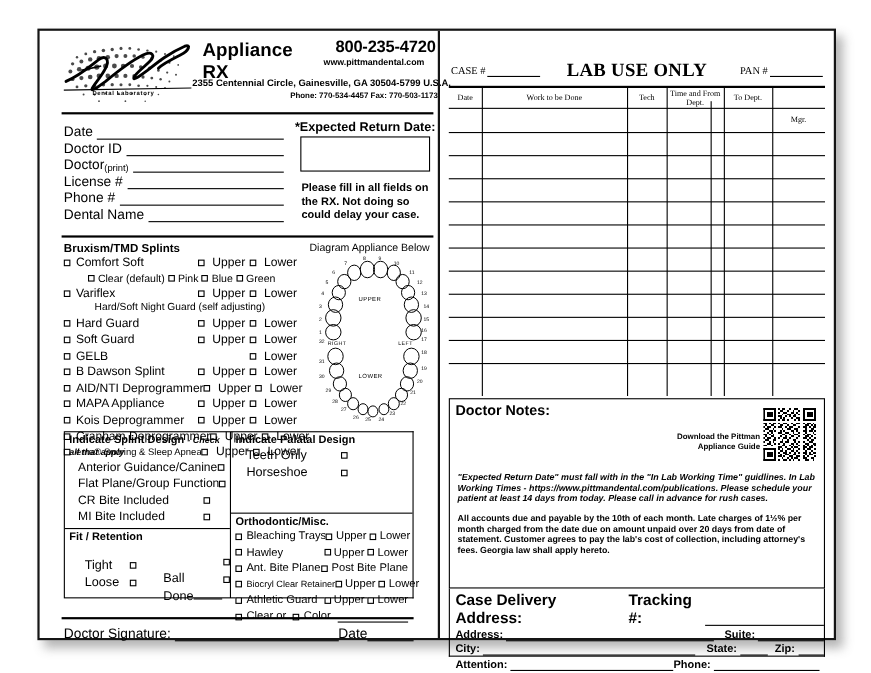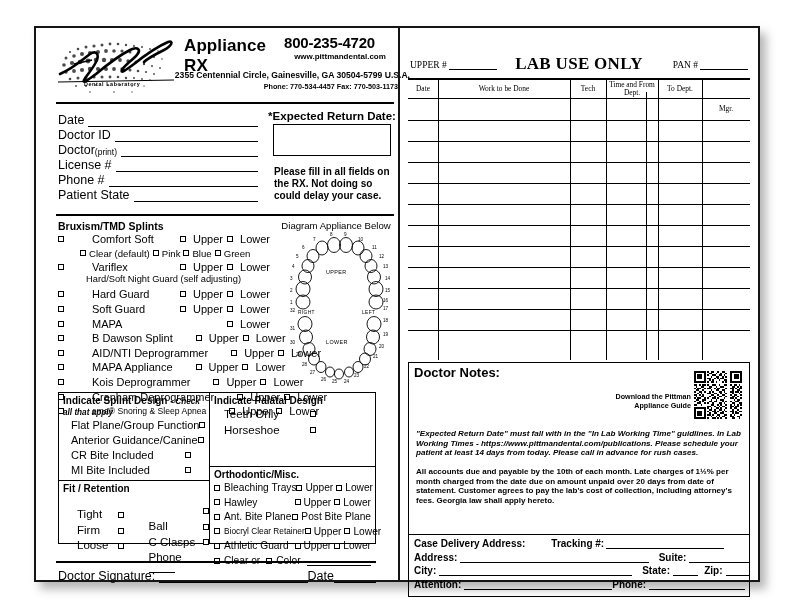--- a/index.html
+++ b/index.html
@@ -34,7 +34,7 @@
     font-size: 17px; font-weight: bold; letter-spacing: .1px; color:#000;
   }
   .phone {
-    position: absolute; left: 248px; top: 6px; width: 112px; text-align: left;
+    position: absolute; left: 248px; top: 6px; width: 112px; text-align: right;
     font-size: 15px; font-weight: bold; color: #000; letter-spacing: -0.2px;
   }
   .web {

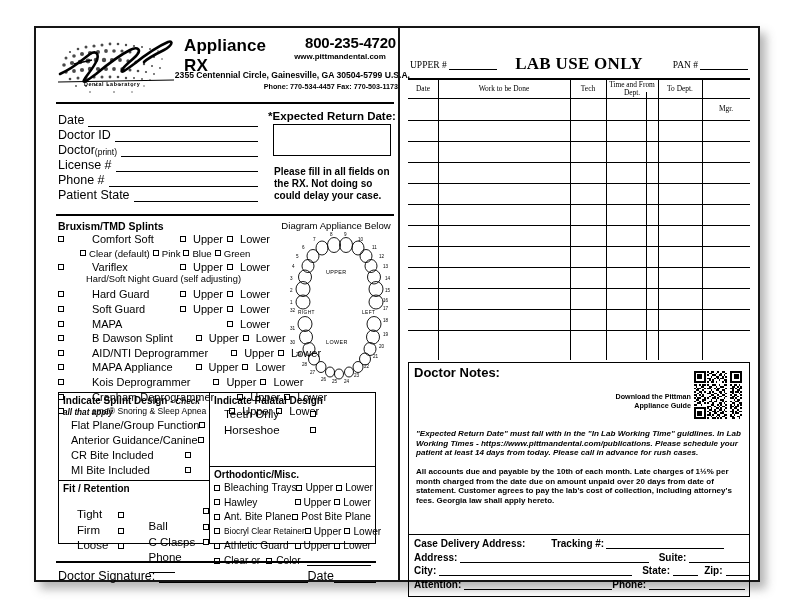--- a/index.html
+++ b/index.html
@@ -640,7 +640,7 @@
 
       <div class="lab-title">LAB USE ONLY</div>
       <div class="case-no">
-        <span>UPPER #</span>
+        <span>CASE #</span>
         <span class="ln"></span>
       </div>
       <div class="pan-no">

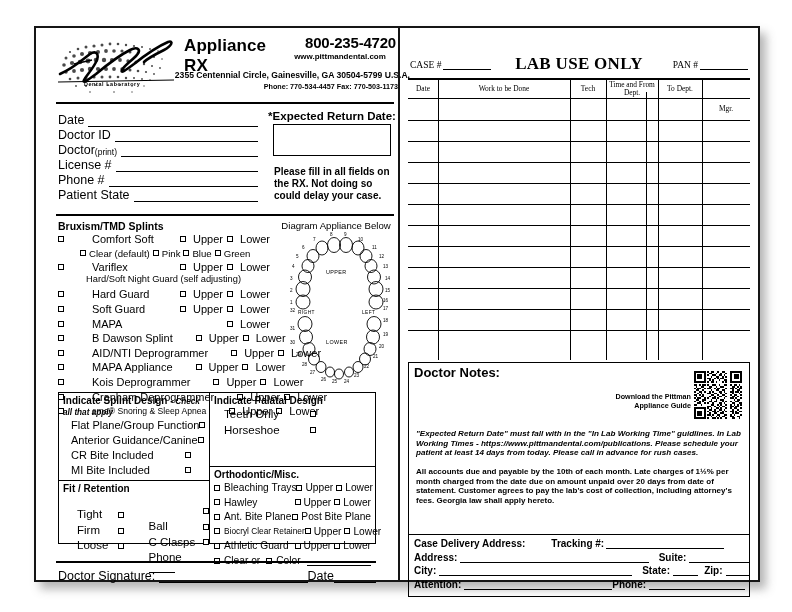--- a/index.html
+++ b/index.html
@@ -297,7 +297,7 @@
           <span class="ln"></span>
         </div>
         <div class="fld">
-          <span class="lbl">Patient State</span>
+          <span class="lbl">Dental Name</span>
           <span class="ln"></span>
         </div>
       </div>

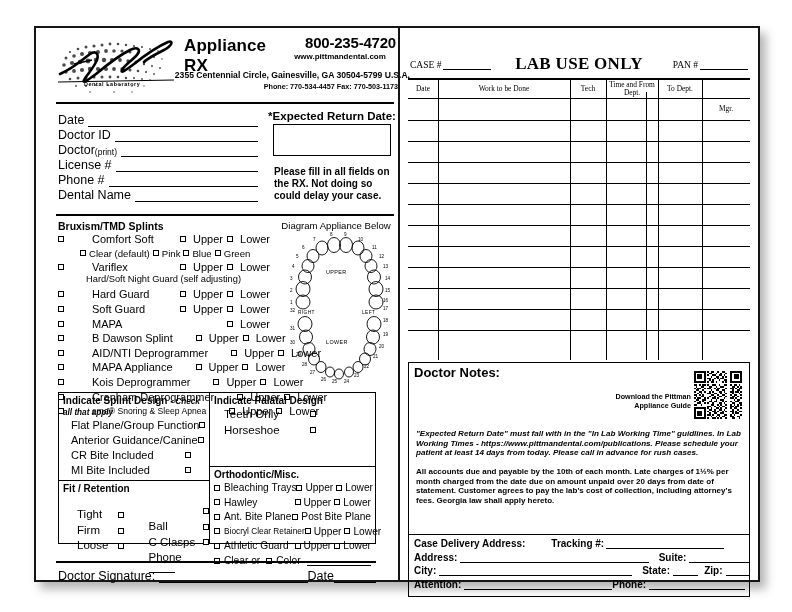--- a/index.html
+++ b/index.html
@@ -74,7 +74,7 @@
   
   .sec-title { font-size:10.5px; font-weight:bold; color:#000; }
   .brux { position:absolute; left:22px; top:192px; width:212px; }
-  .crow { display:flex; align-items:center; height:14.6px; font-size:11px; color:#000;gap:23px; }
+  .crow { display:flex; align-items:center; height:14.6px; font-size:11px; color:#000; }
   .cb {
     display:inline-block; width:6px; height:6px;
     border:1.1px solid #000; background:#fff; flex:none;

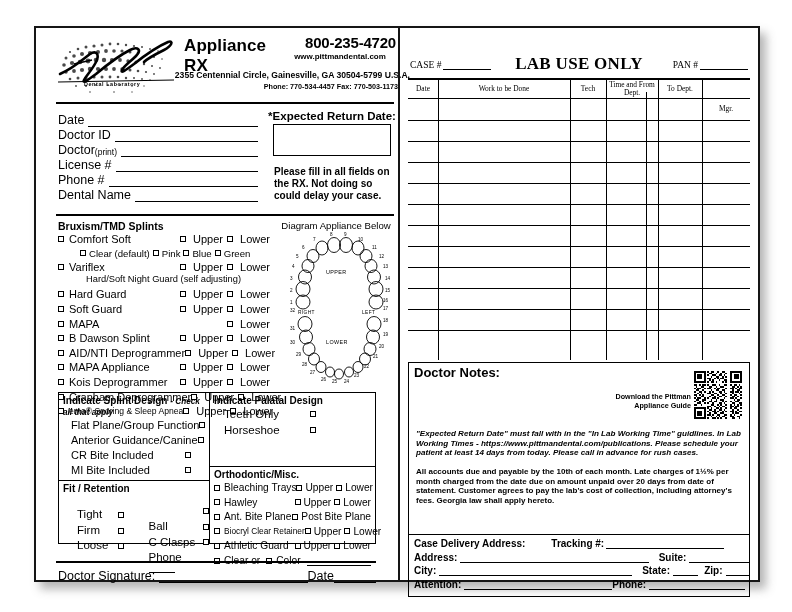--- a/index.html
+++ b/index.html
@@ -366,7 +366,7 @@
         </div>
         <div class="crow">
           <span class="cb"></span>
-          <span class="nm">MAPA</span>
+          <span class="nm">GELB</span>
           <span class="ul">
             <span class="cb"></span>
             <span class="t">Lower</span>

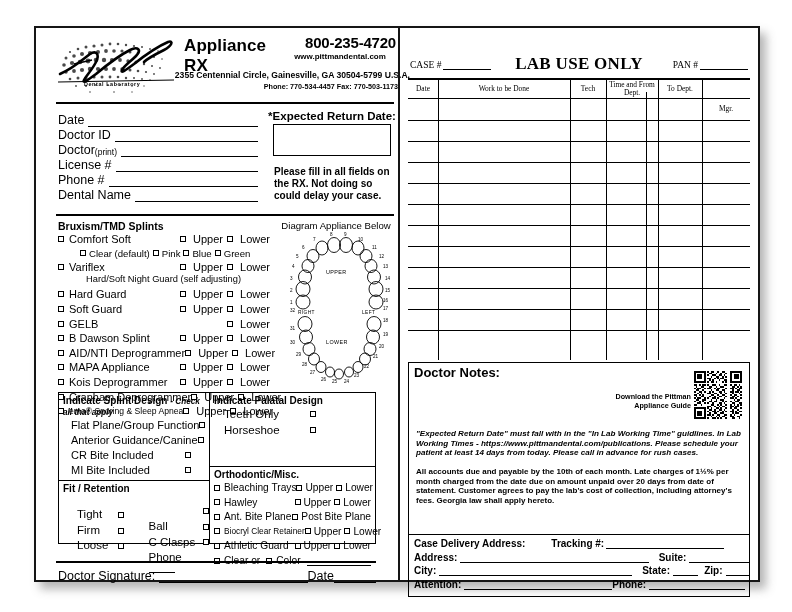--- a/index.html
+++ b/index.html
@@ -517,11 +517,11 @@
           <em>- Check all that apply</em>
         </div>
         <div class="drow">
+          <span class="nm">Anterior Guidance/Canine</span>
+          <span class="cb box-r"></span>
+        </div>
+        <div class="drow">
           <span class="nm">Flat Plane/Group Function</span>
-          <span class="cb box-r"></span>
-        </div>
-        <div class="drow">
-          <span class="nm">Anterior Guidance/Canine</span>
           <span class="cb box-r"></span>
         </div>
         <div class="drow">

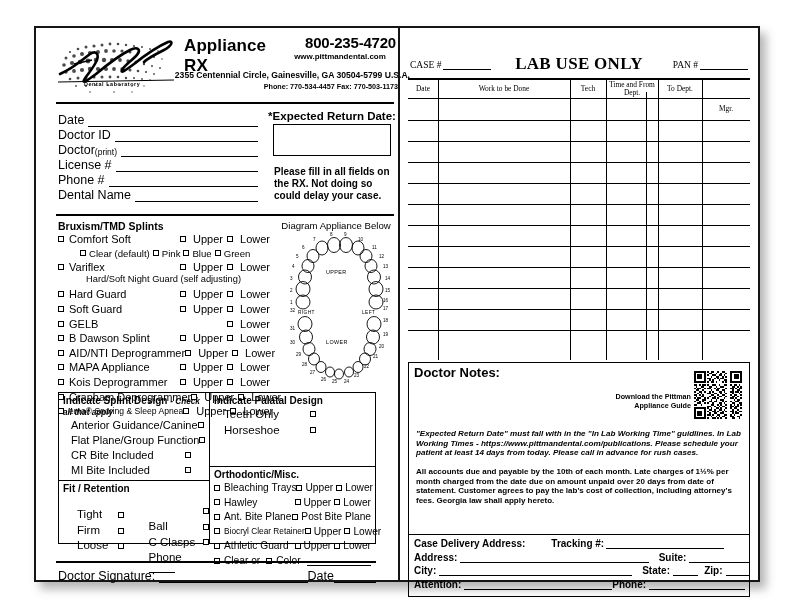--- a/index.html
+++ b/index.html
@@ -539,12 +539,6 @@
             <span class="c1">Tight</span>
             <span class="c2"><span class="cb"></span></span>
             <span class="c3">Ball</span>
-            <span class="cb"></span>
-          </div>
-          <div class="fitrow">
-            <span class="c1">Firm</span>
-            <span class="c2"><span class="cb"></span></span>
-            <span class="c3">C Clasps</span>
             <span class="cb"></span>
           </div>
           <div class="fitrow">

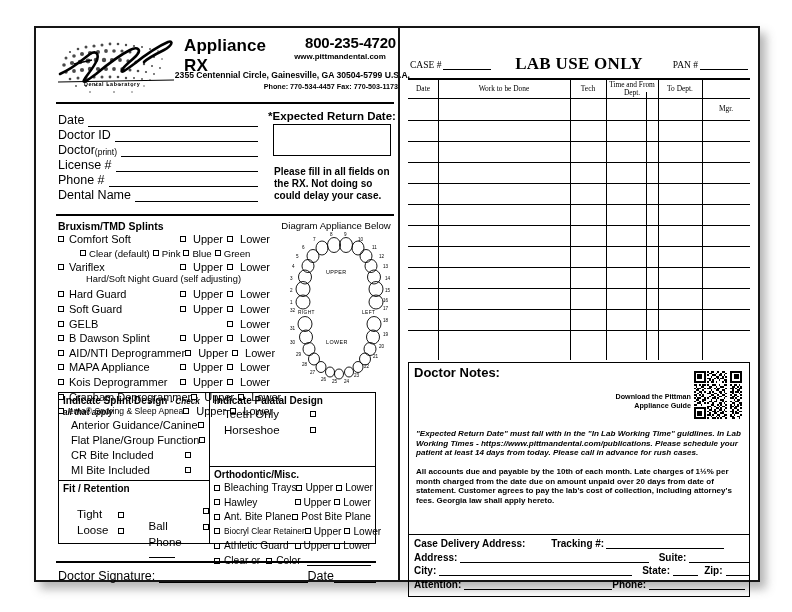--- a/index.html
+++ b/index.html
@@ -544,7 +544,7 @@
           <div class="fitrow">
             <span class="c1">Loose</span>
             <span class="c2"><span class="cb"></span></span>
-            <span class="c3"><span>Phone</span><span class="und"></span></span>
+            <span class="c3"><span>Done</span><span class="und"></span></span>
             <span class="cb"></span>
           </div>
         </div>

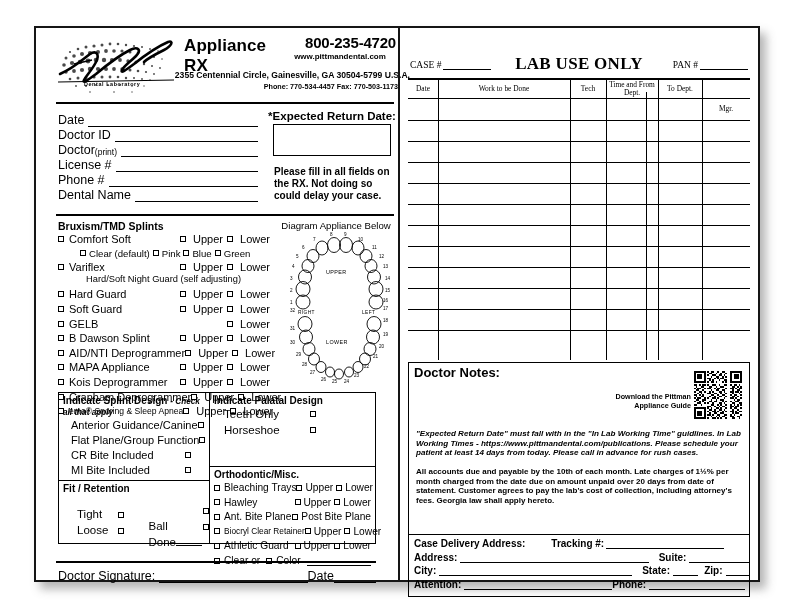--- a/index.html
+++ b/index.html
@@ -166,7 +166,7 @@
   }
 
   .deliv { position:absolute; left:10px; top:507px; width:342px; height:62px; border:1.3px solid #000; border-top:none; }
-  .deliv-hd { display:flex; align-items:flex-end; padding:2px 0 0 5px; font-size:10px; font-weight:bold; color:#000;gap:12px; }
+  .deliv-hd { display:flex; align-items:flex-end; padding:2px 0 0 5px; font-size:14px; font-weight:bold; color:#000;gap:12px; }
   .deliv-hd .trk { margin-left:14px; display:flex; align-items:flex-end; }
   .deliv-hd .ln { border-bottom:1.3px solid #000; width:118px; height:12px; margin-left:2px; }
   .drw { display:flex; align-items:flex-end; padding-left:5px; height:13.5px; font-size:10px; font-weight:bold; color:#000; }

